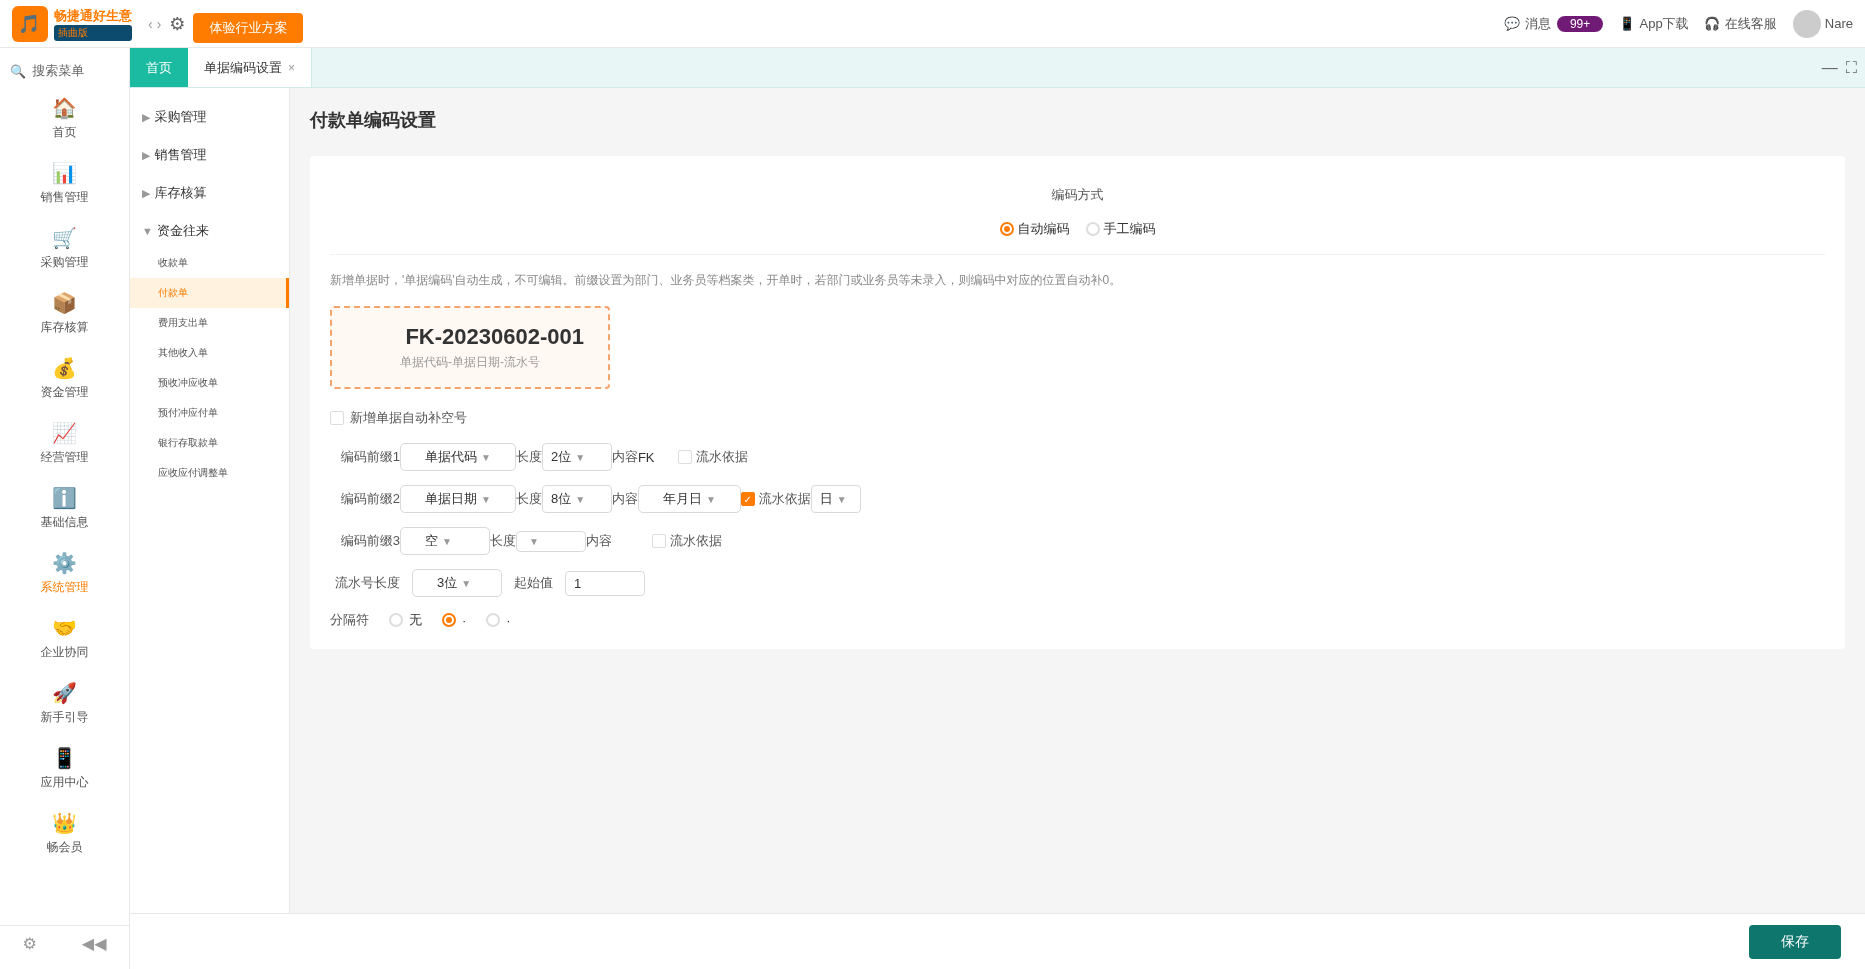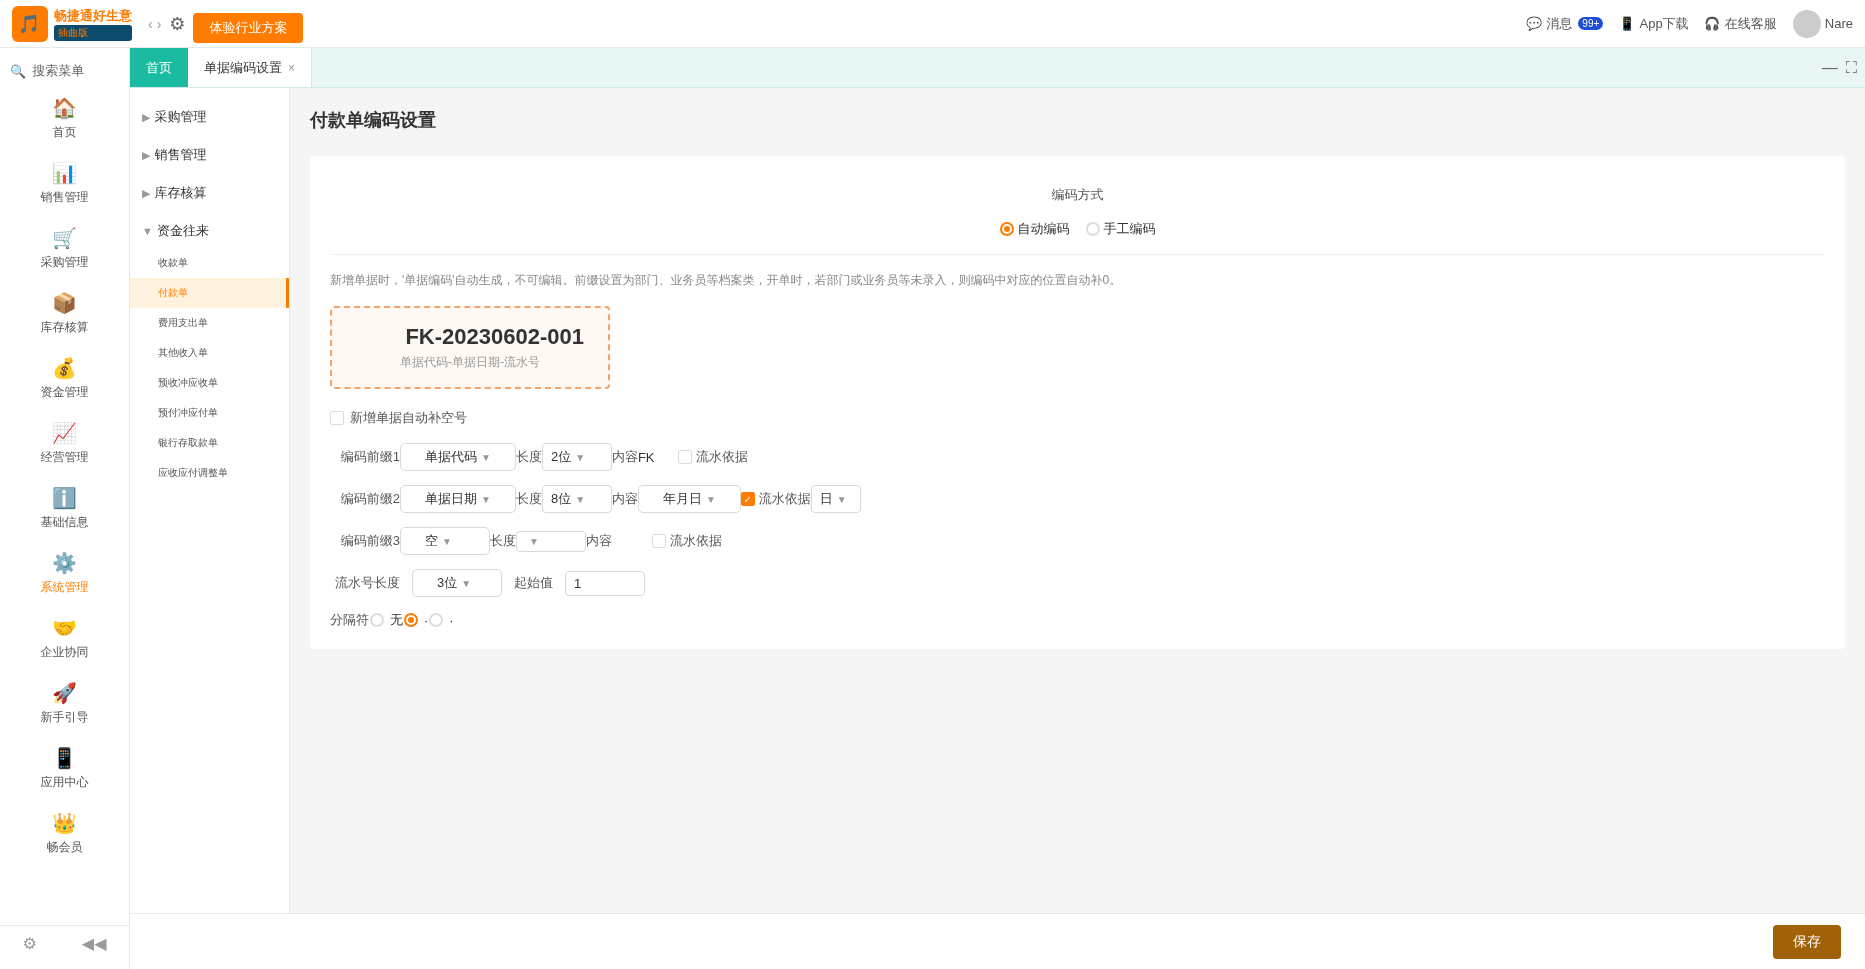--- a/index.html
+++ b/index.html
@@ -25,7 +25,7 @@
     .top-settings-icon { font-size: 18px; color: #666; cursor: pointer; }
     .trial-btn { background: #ff7c00; color: #fff; border: none; padding: 6px 16px; border-radius: 4px; cursor: pointer; font-size: 13px; margin-top: 9px; }
     .top-bar-right { display: flex; align-items: center; gap: 16px; font-size: 13px; color: #555; }
-    .badge-red { background: #1d4ed8; color: #fff; font-size: 10px; padding: 1px 4px; border-radius: 8px; margin-left: 2px; }
+    .badge-red { background: #701a75; color: #fff; font-size: 12px; padding: 1px 13px; border-radius: 8px; margin-left: 2px; }
     .top-bar-right-item { display: flex; align-items: center; gap: 4px; cursor: pointer; }
     .user-avatar { width: 28px; height: 28px; border-radius: 50%; background: #ccc; }
 

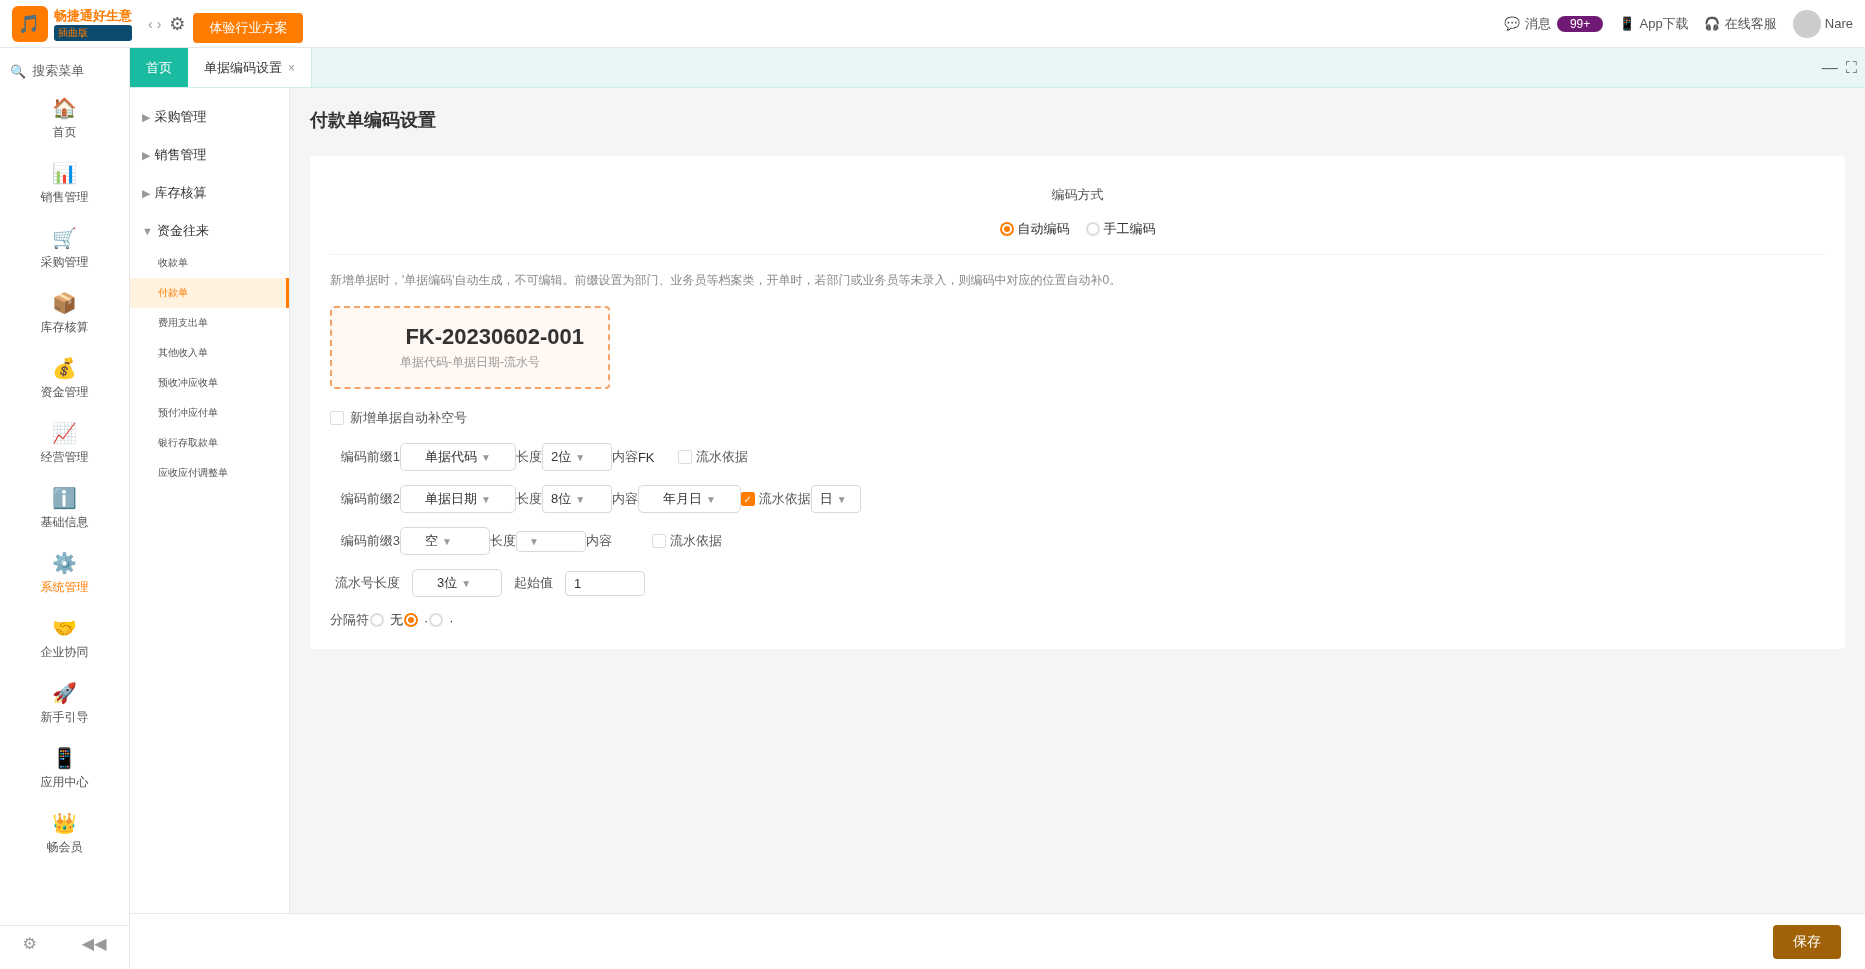--- a/index.html
+++ b/index.html
@@ -191,7 +191,7 @@
     .serial-row { display: flex; align-items: center; gap: 12px; margin-bottom: 14px; font-size: 13px; color: #555; }
 
     
-    .sep-row { display: flex; align-items: center; gap: 1px; font-size: 13px; color: #555; margin-top: 8px; }
+    .sep-row { display: flex; align-items: center; gap: 20px; font-size: 13px; color: #555; margin-top: 8px; }
     .sep-radio { display: flex; align-items: center; gap: 6px; }
 
     

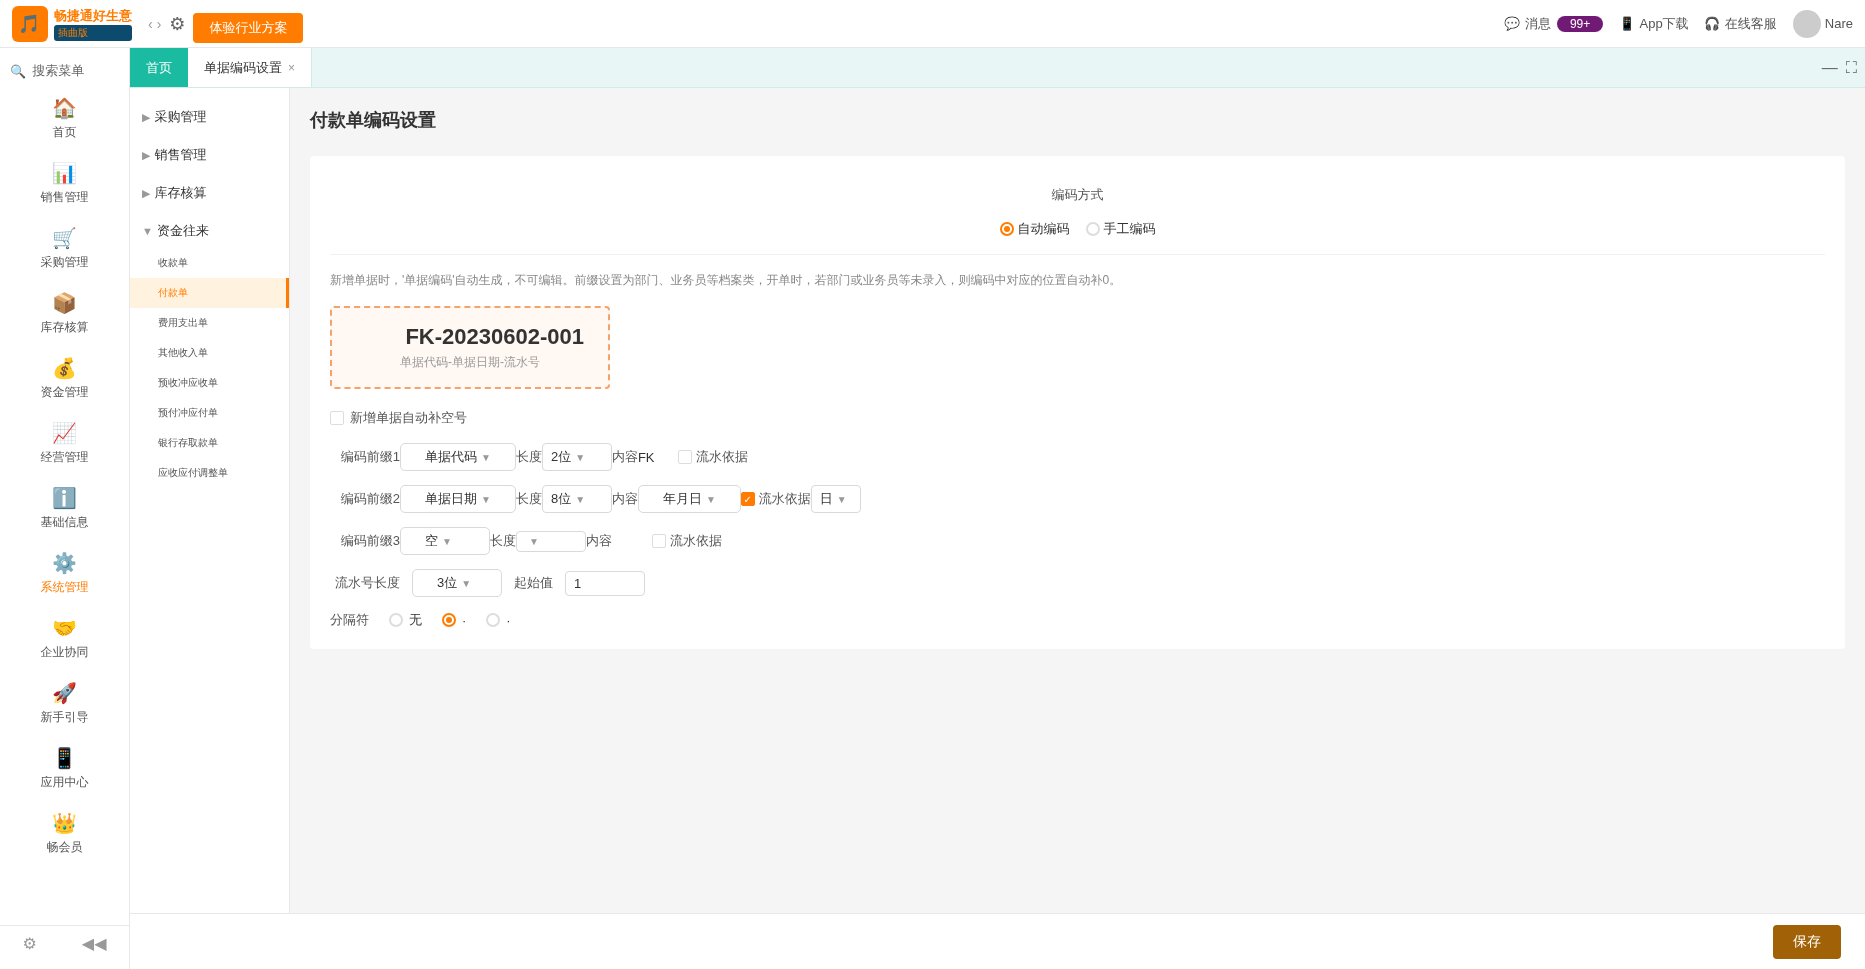--- a/index.html
+++ b/index.html
@@ -204,7 +204,7 @@
       justify-content: flex-end;
       padding: 0 24px;
     }
-    .save-btn { background: #a16207; color: #fff; border: none; padding: 8px 20px; border-radius: 4px; font-size: 14px; cursor: pointer; }
+    .save-btn { background: #0f766e; color: #fff; border: none; padding: 8px 32px; border-radius: 4px; font-size: 14px; cursor: pointer; }
 
     .day-select { border: 1px solid #d9d9d9; border-radius: 4px; padding: 4px 8px; font-size: 13px; color: #333; background: #fff; cursor: pointer; display: flex; align-items: center; gap: 4px; min-width: 50px; }
 

